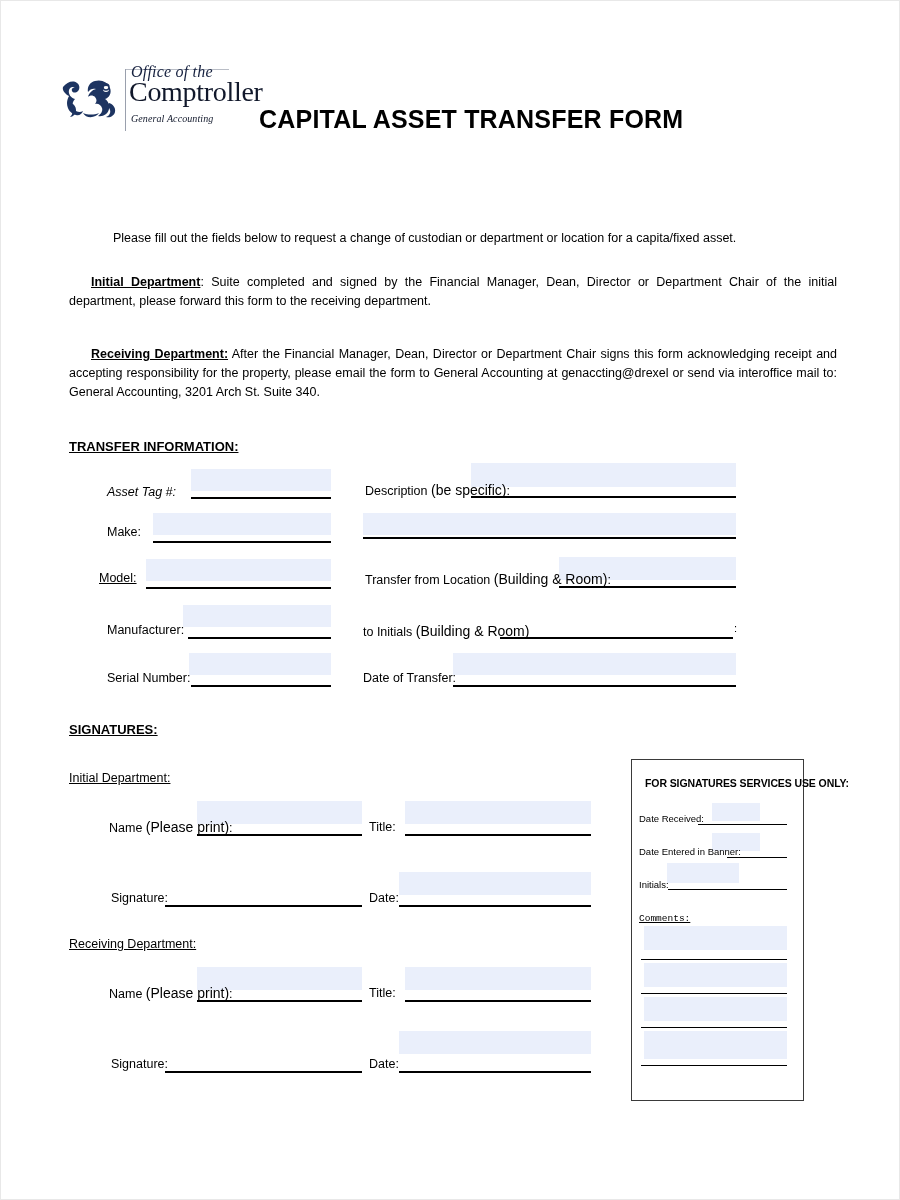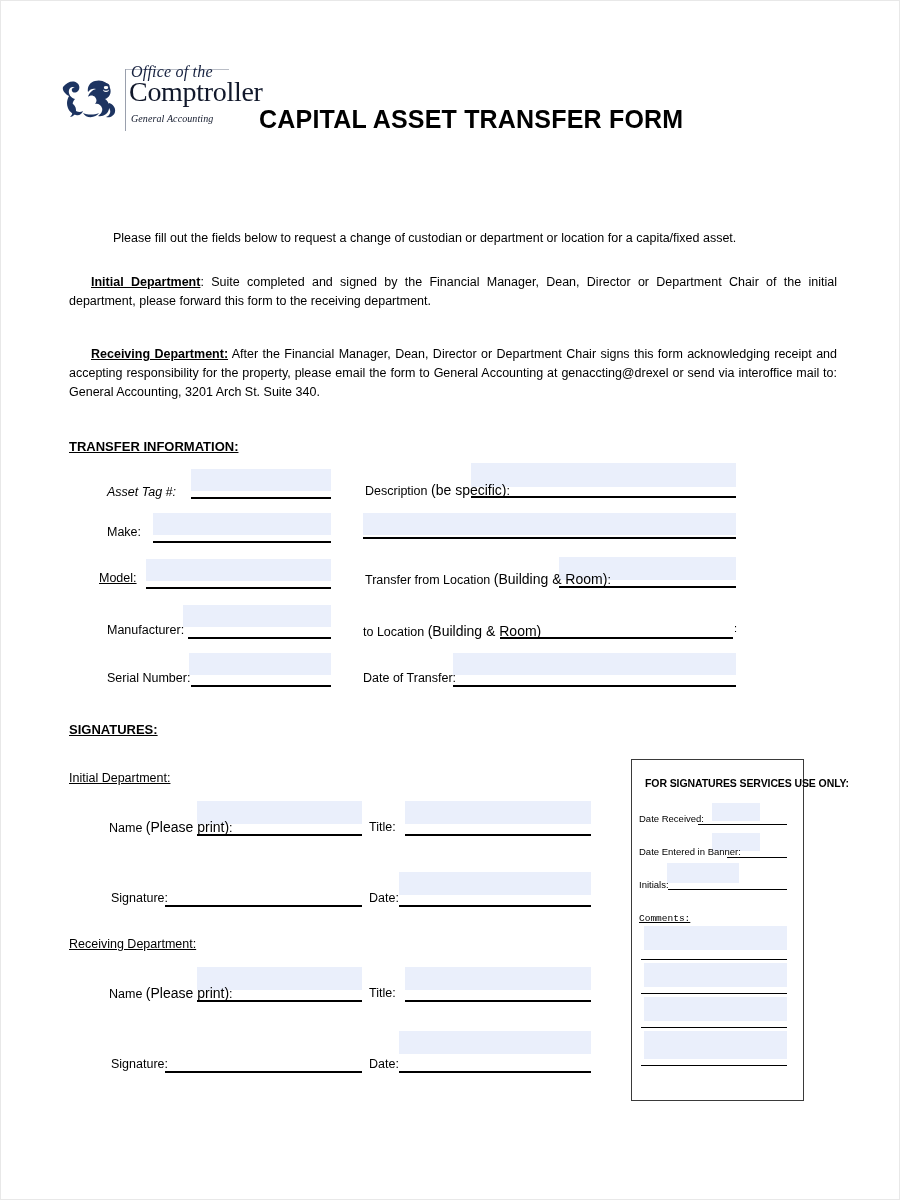--- a/index.html
+++ b/index.html
@@ -270,7 +270,7 @@
   <div class="fld-label" style="left:364px; top:571px;"><span>Transfer from Location</span> <span class="hint">(Building &amp; Room)</span><span>:</span></div>
   <div class="fld-line" style="left:558px; top:585px; width:177px;"></div>
 
-  <div class="fld-label" style="left:362px; top:623px;"><span>to Location</span> <span class="hint">(Building &amp; Room)</span></div>
+  <div class="fld-label" style="left:362px; top:623px;"><span>to Initials</span> <span class="hint">(Building &amp; Room)</span></div>
   <div class="fld-line" style="left:499px; top:636px; width:233px;"></div>
   <div class="tail-mark" style="left:733px; top:622px;">:</div>
 

